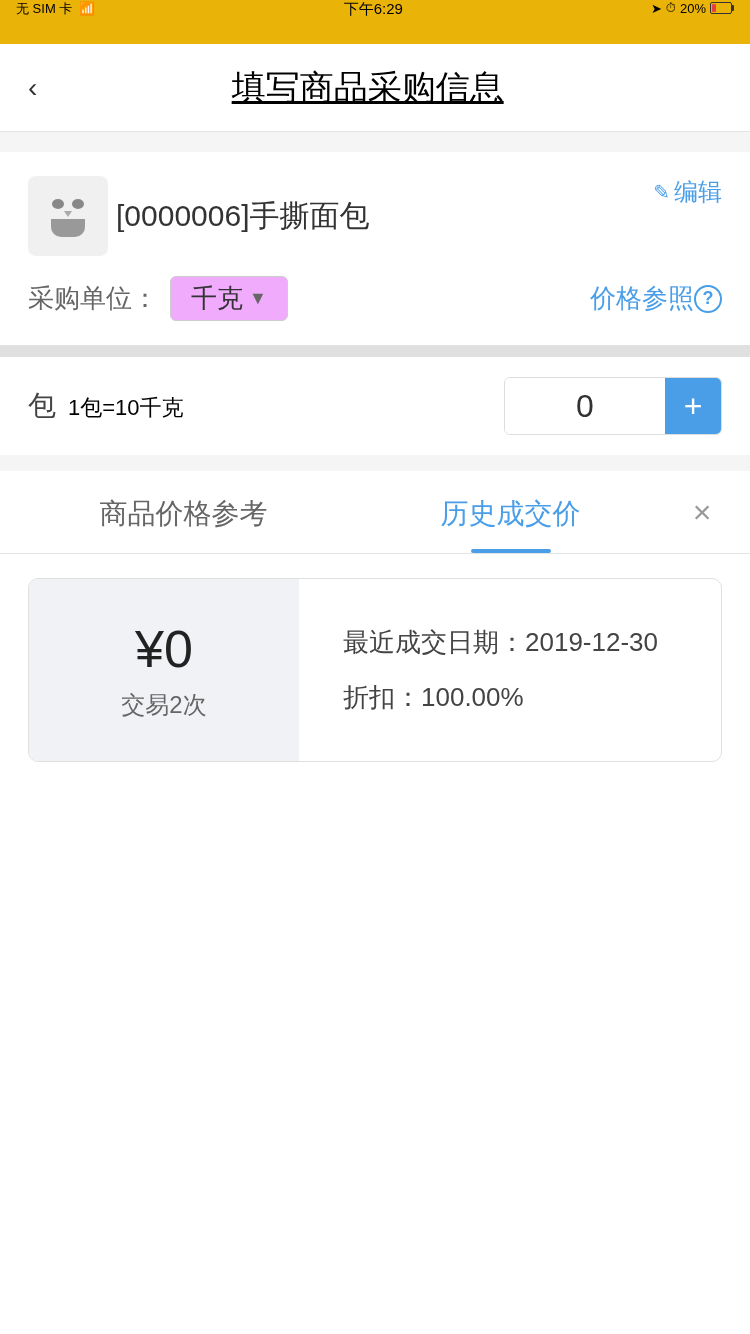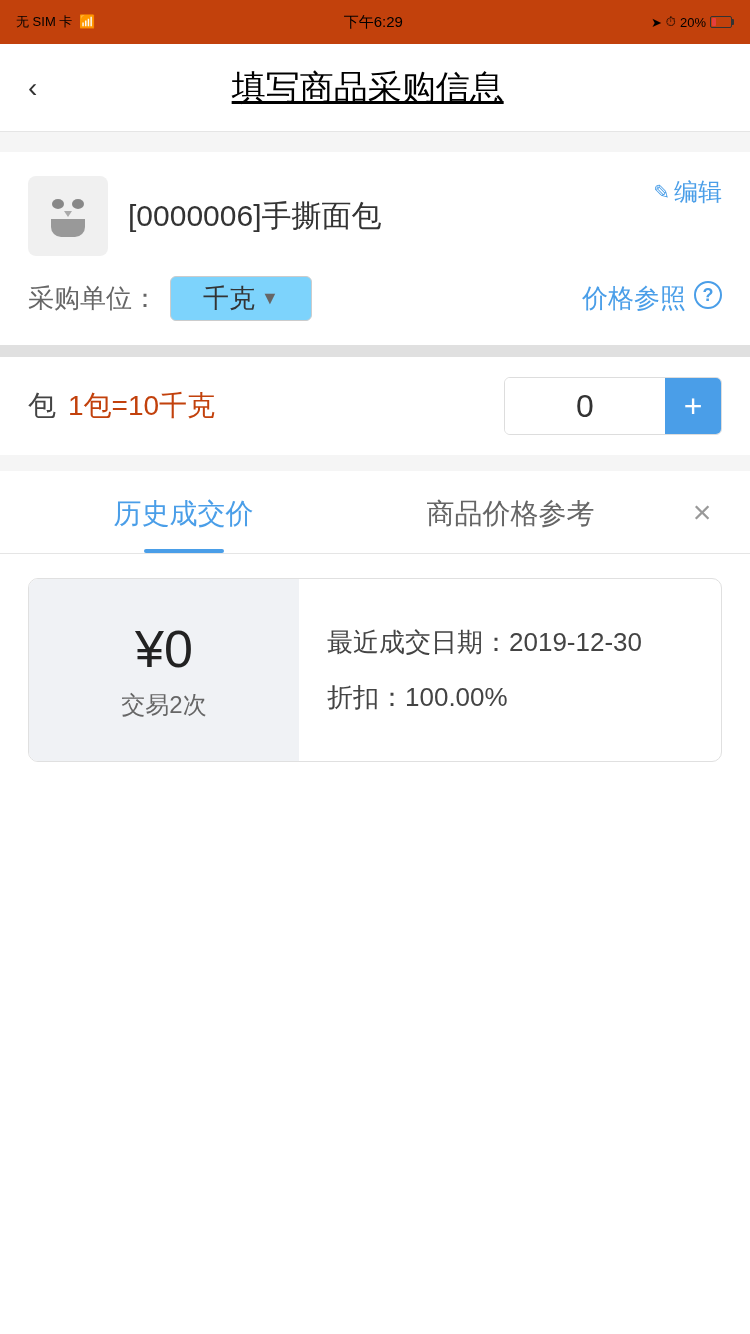--- a/index.html
+++ b/index.html
@@ -16,9 +16,9 @@
     .status-bar {
       display: flex;
       justify-content: space-between;
-      align-items: center;
+      align-items: flex-start;
       height: 44px;
-      background: #c2410c;
+      background: #eab308;
       padding: 0 16px;
       font-size: 14px;
       color: #000;

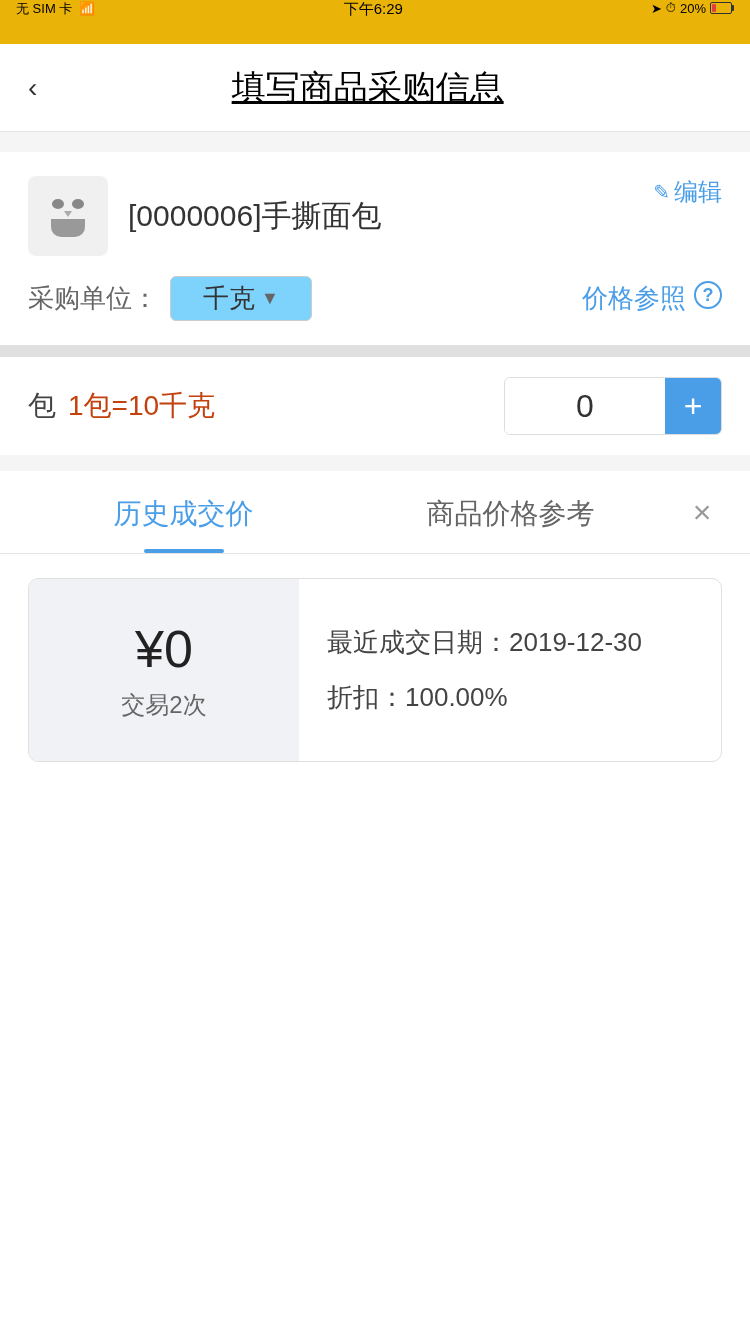--- a/index.html
+++ b/index.html
@@ -103,7 +103,7 @@
     .product-left {
       display: flex;
       align-items: center;
-      gap: 20px;
+      gap: 8px;
     }
     .product-thumbnail {
       width: 80px;

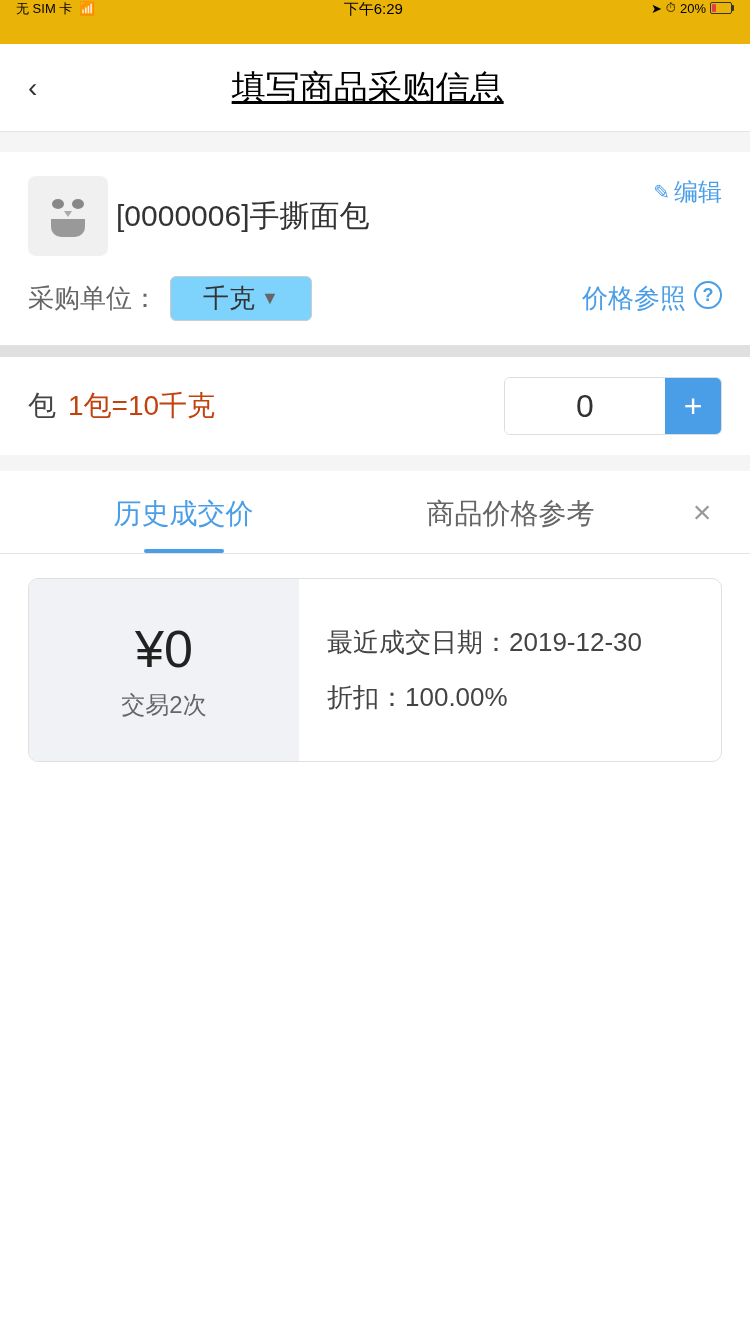--- a/index.html
+++ b/index.html
@@ -186,8 +186,8 @@
       align-items: center;
       border: 1px solid #ccc;
       border-radius: 6px;
-      padding: 4px 32px;
-      background: #7dd3fc;
+      padding: 4px 20px;
+      background: #f0abfc;
       gap: 6px;
     }
     .unit-select-text {

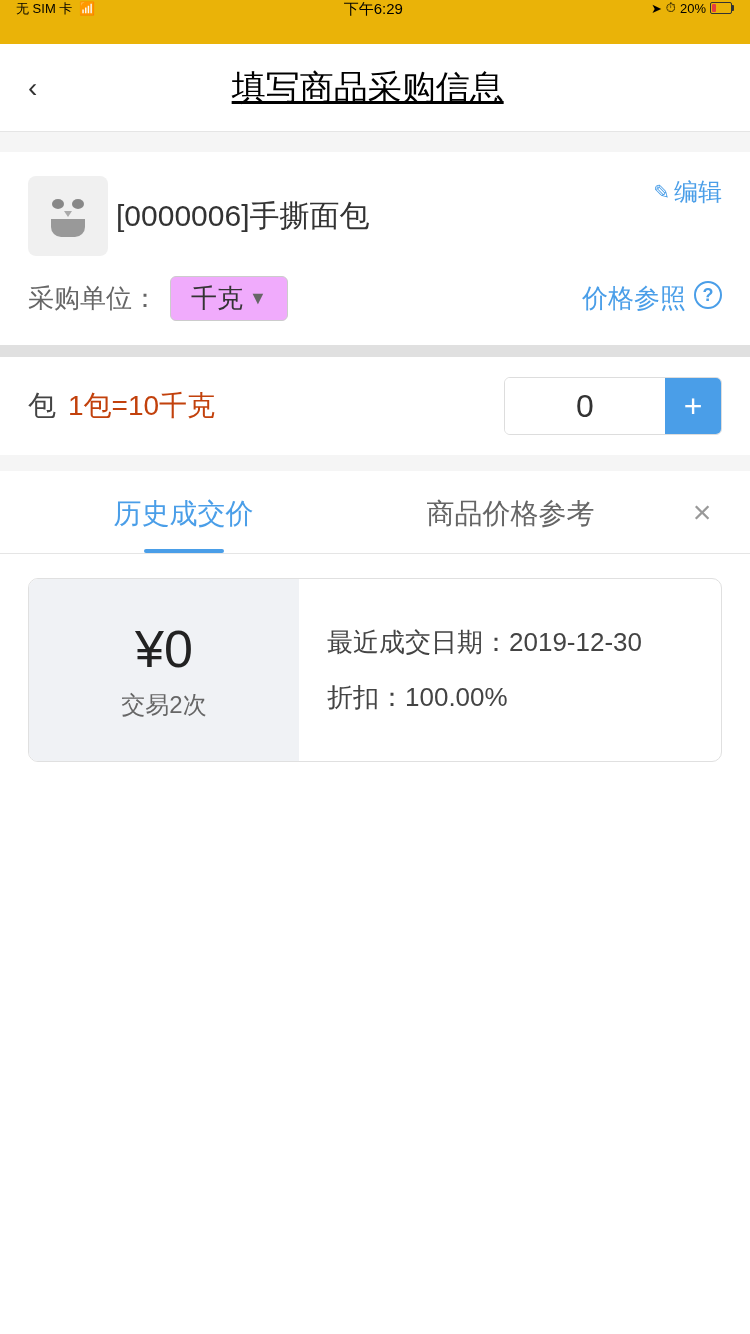--- a/index.html
+++ b/index.html
@@ -200,7 +200,7 @@
     }
     .price-ref {
       display: flex;
-      gap: 8px;
+      align-items: center;
       color: #4a9ee8;
       font-size: 26px;
       cursor: pointer;

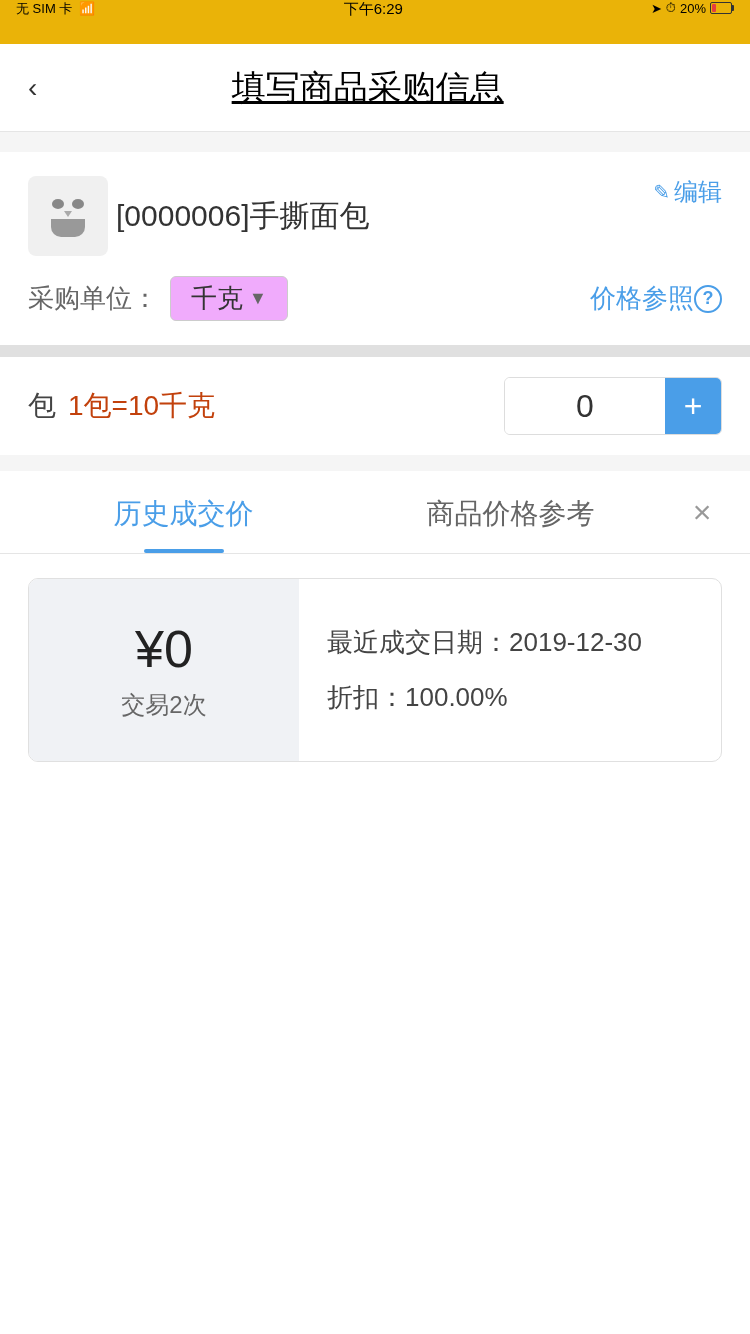--- a/index.html
+++ b/index.html
@@ -245,8 +245,8 @@
       font-weight: 500;
     }
     .qty-sub-label {
-      font-size: 28px;
-      color: #c2410c;
+      font-size: 22px;
+      color: #000000;
     }
     .quantity-input-group {
       display: flex;

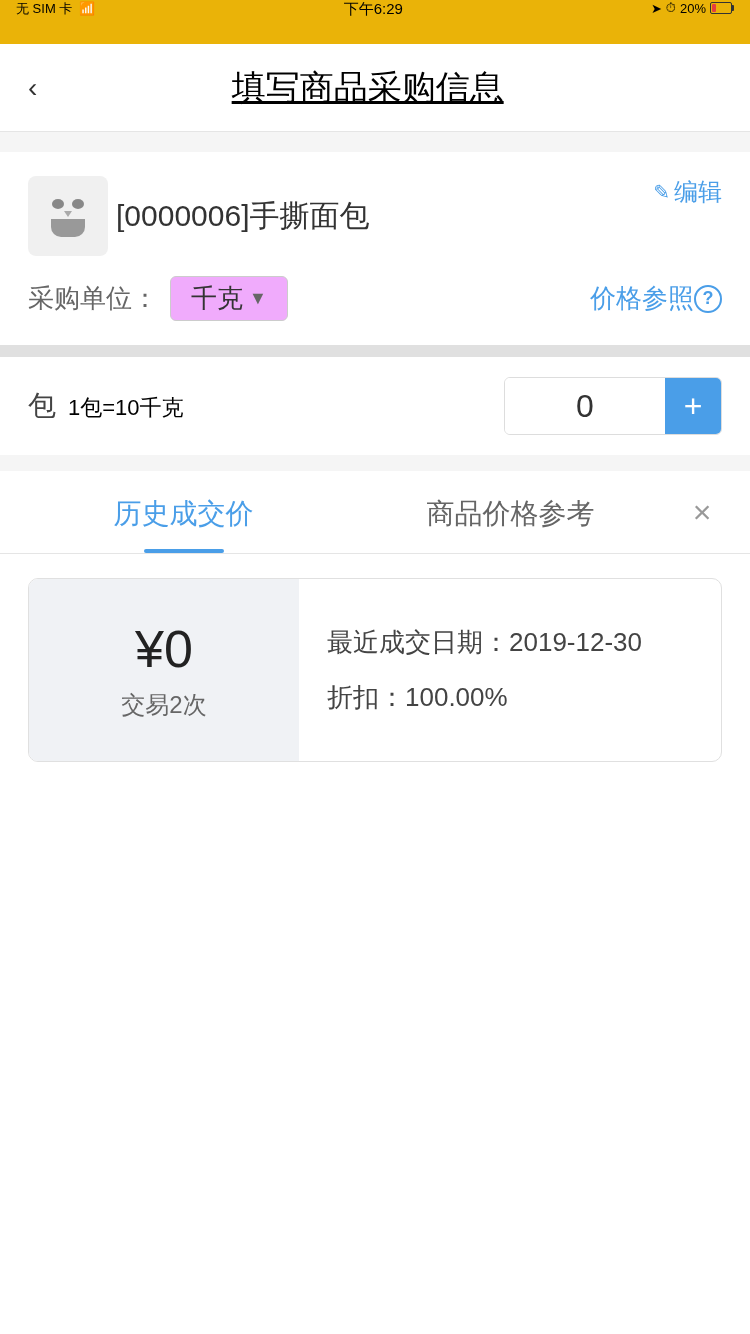--- a/index.html
+++ b/index.html
@@ -455,12 +455,12 @@
 
 <div class="tab-area">
   <div class="tab-bar">
+    <div class="tab-item">
+      <span>商品价格参考</span>
+    </div>
     <div class="tab-item active">
       <span>历史成交价</span>
       <div class="tab-underline"></div>
-    </div>
-    <div class="tab-item">
-      <span>商品价格参考</span>
     </div>
     <div class="tab-close">×</div>
   </div>

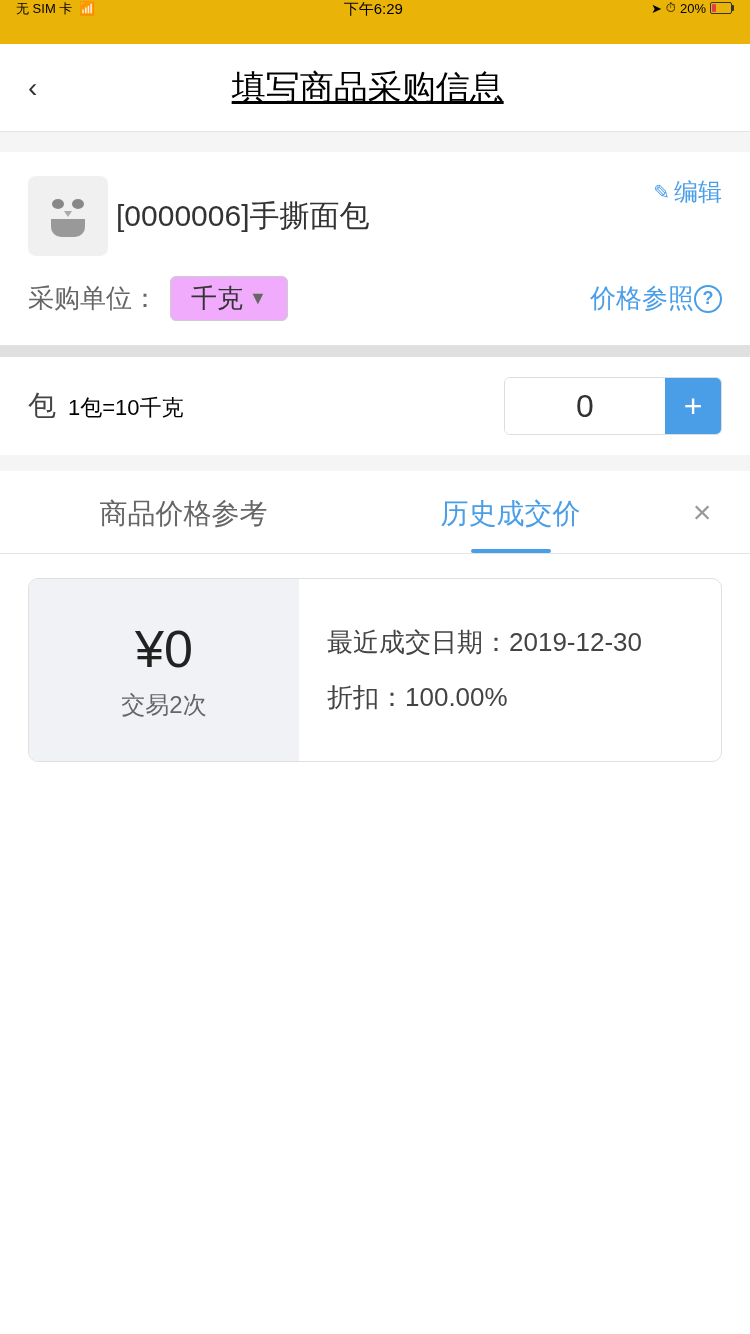--- a/index.html
+++ b/index.html
@@ -356,7 +356,7 @@
     }
     .history-card-right {
       flex: 1;
-      padding: 32px 28px;
+      padding: 32px 44px;
       display: flex;
       flex-direction: column;
       gap: 16px;

